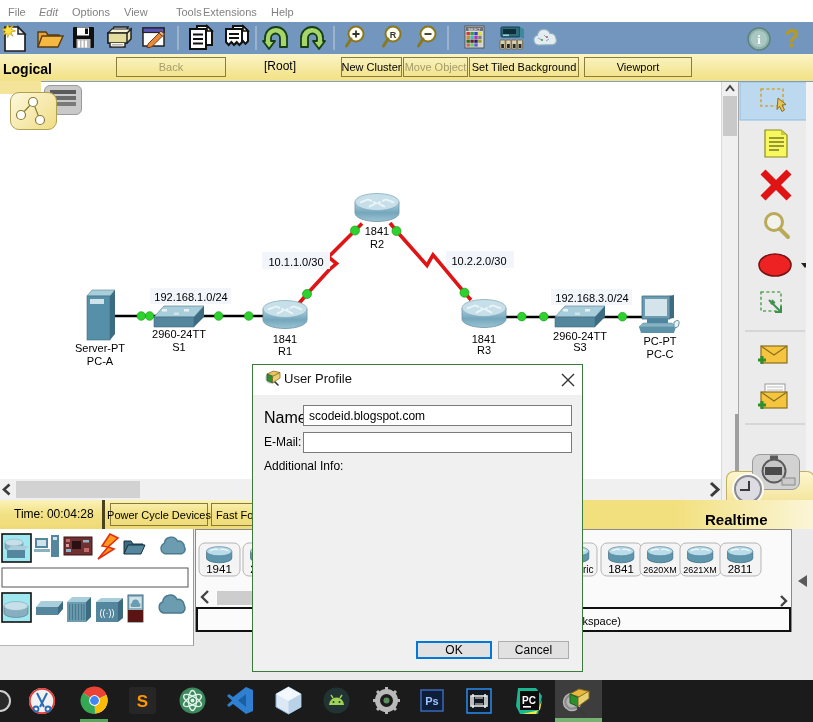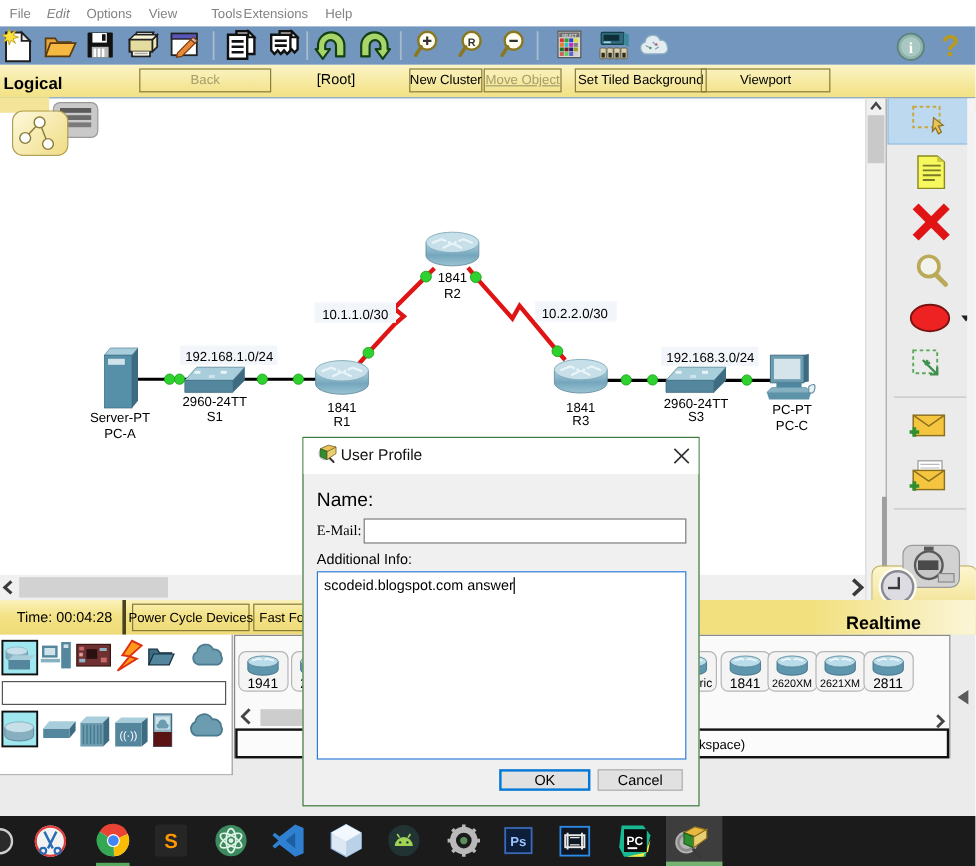--- a/index.html
+++ b/index.html
@@ -176,7 +176,7 @@
  <div class="ybtn" style="left:116px;width:110px;color:#a49d6b;">Back</div>
  <div style="position:absolute;left:255px;top:5px;width:50px;text-align:center;font-size:12px;">[Root]</div>
  <div class="ybtn" style="left:341px;width:61px;">New Cluster</div>
- <div class="ybtn" style="left:403px;width:65px;color:#a49d6b;text-decoration:underline;">Move Object</div>
+ <div class="ybtn" style="left:403px;width:65px;color:#a49d6b;">Move Object</div>
  <div class="ybtn" style="left:479px;width:110px;text-align:right;">Set Tiled Background</div>
  <div class="ybtn" style="left:584px;width:108px;">Viewport</div>
 </div>

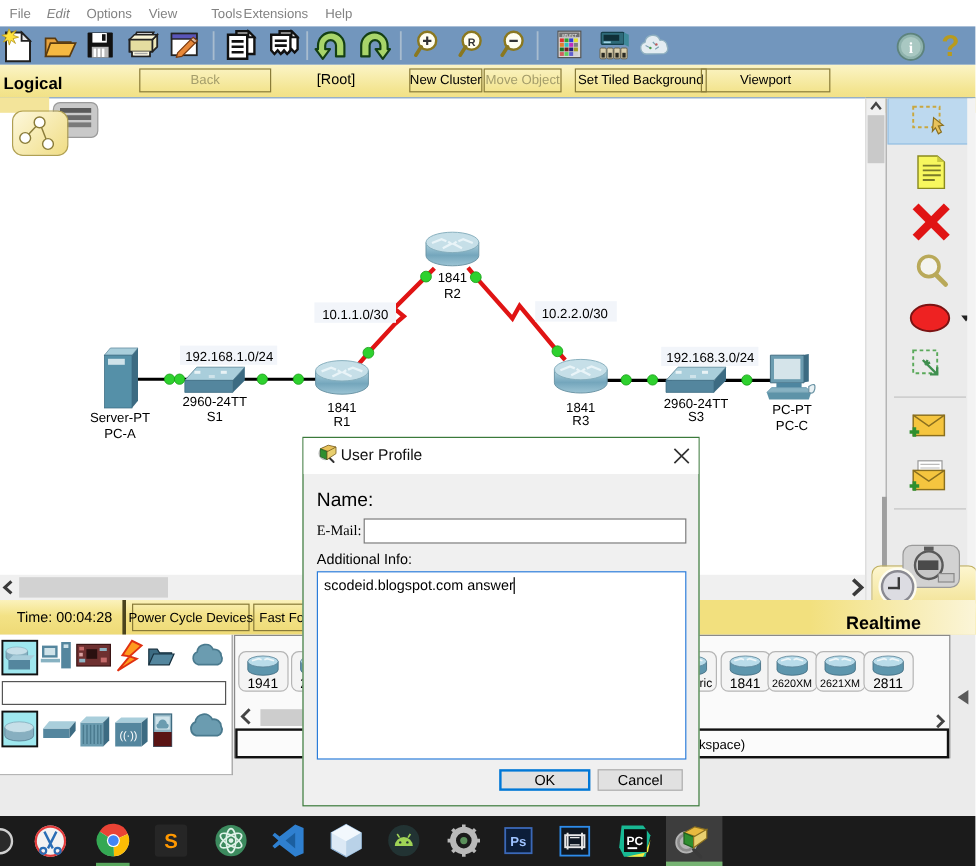--- a/index.html
+++ b/index.html
@@ -177,7 +177,7 @@
  <div style="position:absolute;left:255px;top:5px;width:50px;text-align:center;font-size:12px;">[Root]</div>
  <div class="ybtn" style="left:341px;width:61px;">New Cluster</div>
  <div class="ybtn" style="left:403px;width:65px;color:#a49d6b;">Move Object</div>
- <div class="ybtn" style="left:479px;width:110px;text-align:right;">Set Tiled Background</div>
+ <div class="ybtn" style="left:469px;width:110px;text-align:right;">Set Tiled Background</div>
  <div class="ybtn" style="left:584px;width:108px;">Viewport</div>
 </div>
 <div id="topline" class="abs" style="left:721px;top:81px;width:92px;height:1px;background:#7d9ec0;"></div>

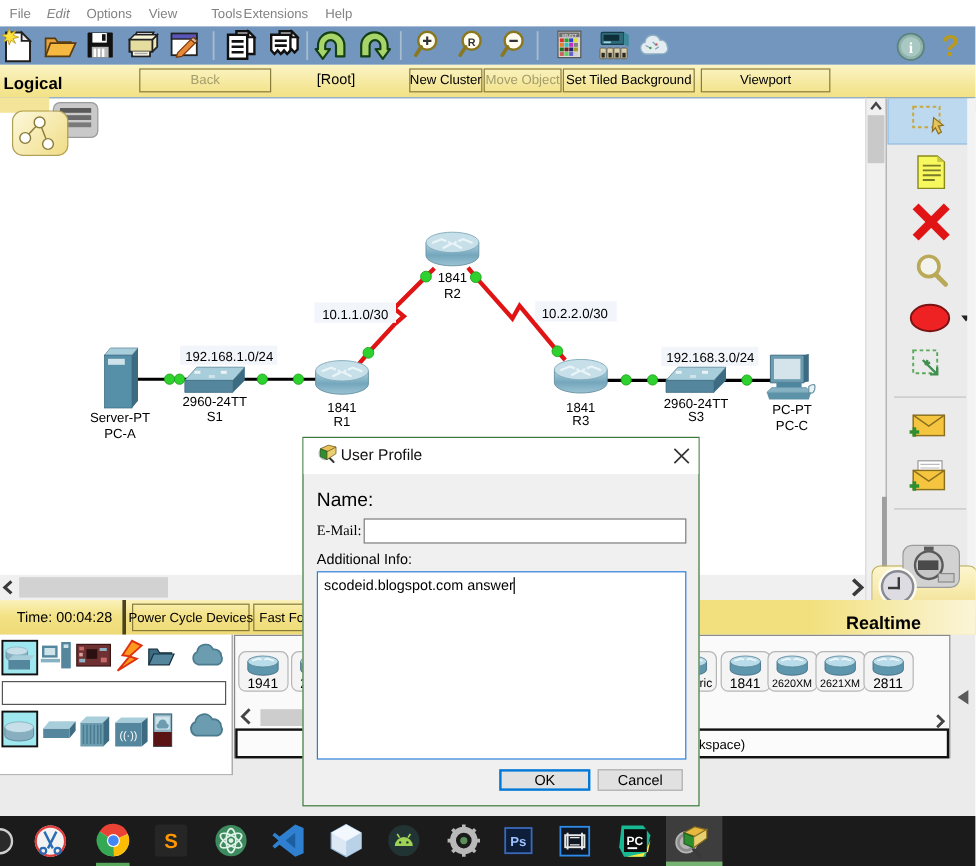--- a/index.html
+++ b/index.html
@@ -550,6 +550,7 @@
   </svg>
  </div>
  <div style="position:absolute;left:11px;top:44px;font-size:16px;">Name:</div>
+ <input style="position: absolute; left: 50px; top: 40px; width: 269px; height: 21px; border: 1px solid rgb(122, 122, 122); box-sizing: border-box; font-family: &quot;Liberation Sans&quot;; font-size: 12px; padding: 0px 5px;" value="scodeid.blogspot.com">
  <div style="position:absolute;left:11px;top:70px;font-size:12px;font-family:Liberation Serif, serif;">E-Mail:</div>
  <input style="position: absolute; left: 50px; top: 67px; width: 269px; height: 21px; border: 1px solid rgb(122, 122, 122); box-sizing: border-box; font-family: &quot;Liberation Sans&quot;; font-size: 12px; padding: 0px 5px;">
  <div style="position:absolute;left:11px;top:94px;font-size:12px;">Additional Info:</div>

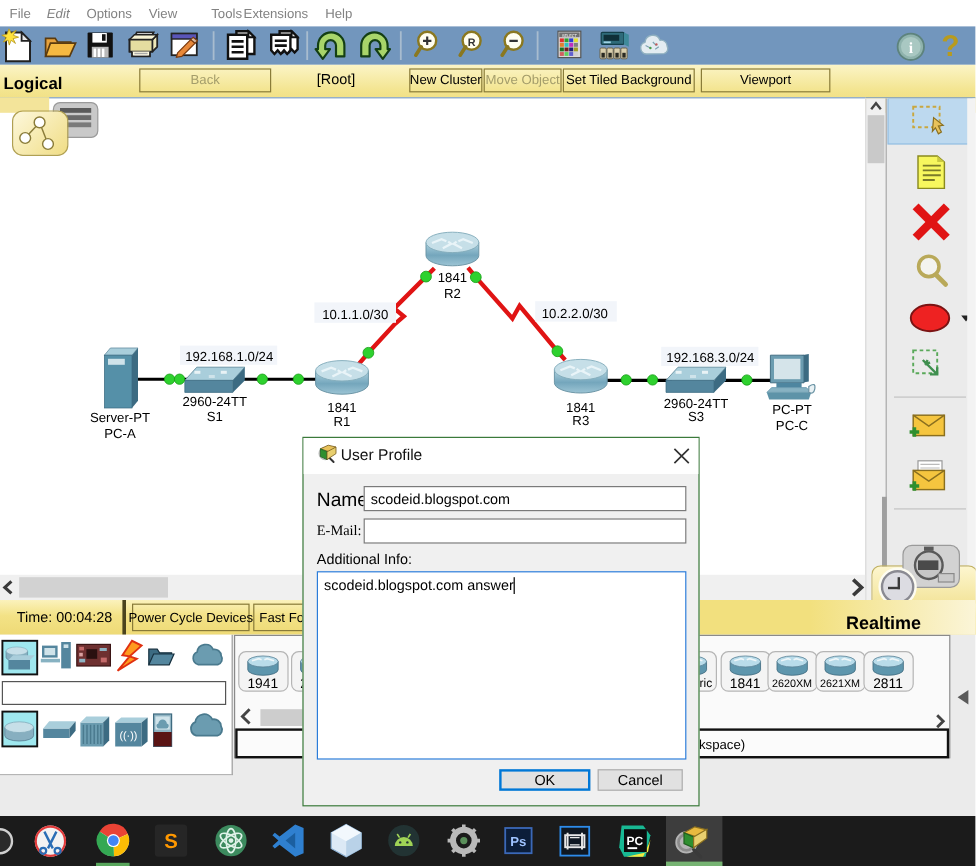--- a/index.html
+++ b/index.html
@@ -551,7 +551,7 @@
  </div>
  <div style="position:absolute;left:11px;top:44px;font-size:16px;">Name:</div>
  <input style="position: absolute; left: 50px; top: 40px; width: 269px; height: 21px; border: 1px solid rgb(122, 122, 122); box-sizing: border-box; font-family: &quot;Liberation Sans&quot;; font-size: 12px; padding: 0px 5px;" value="scodeid.blogspot.com">
- <div style="position:absolute;left:11px;top:70px;font-size:12px;font-family:Liberation Serif, serif;">E-Mail:</div>
+ <div style="position:absolute;left:11px;top:70px;font-size:12px;">E-Mail:</div>
  <input style="position: absolute; left: 50px; top: 67px; width: 269px; height: 21px; border: 1px solid rgb(122, 122, 122); box-sizing: border-box; font-family: &quot;Liberation Sans&quot;; font-size: 12px; padding: 0px 5px;">
  <div style="position:absolute;left:11px;top:94px;font-size:12px;">Additional Info:</div>
  <div style="position:absolute;left:11px;top:111px;width:308px;height:157px;background:#fff;border:1px solid #2b7cd9;box-sizing:border-box;">

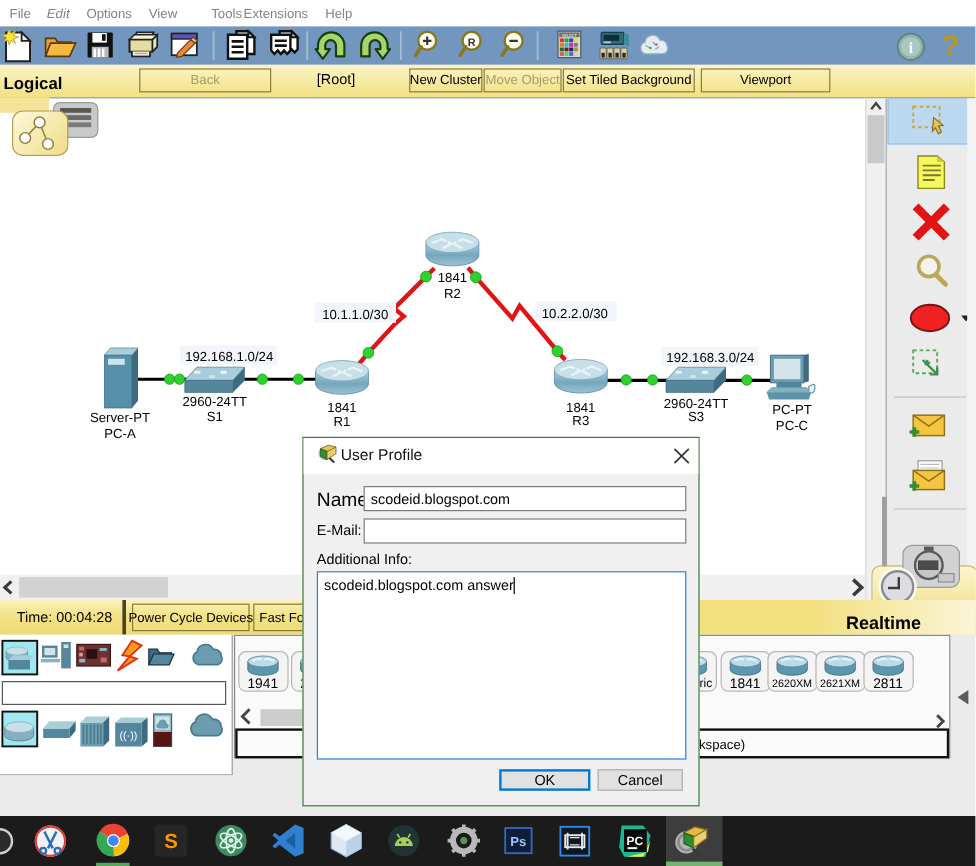--- a/index.html
+++ b/index.html
@@ -554,9 +554,6 @@
  <div style="position:absolute;left:11px;top:70px;font-size:12px;">E-Mail:</div>
  <input style="position: absolute; left: 50px; top: 67px; width: 269px; height: 21px; border: 1px solid rgb(122, 122, 122); box-sizing: border-box; font-family: &quot;Liberation Sans&quot;; font-size: 12px; padding: 0px 5px;">
  <div style="position:absolute;left:11px;top:94px;font-size:12px;">Additional Info:</div>
- <div style="position:absolute;left:11px;top:111px;width:308px;height:157px;background:#fff;border:1px solid #2b7cd9;box-sizing:border-box;">
-  <div style="position:absolute;left:5px;top:4px;font-size:12px;">scodeid.blogspot.com answer<span style="border-left:1px solid #000;"> </span></div>
- </div>
  <div style="position:absolute;left:163px;top:276px;width:76px;height:18px;background:#e1e1e1;border:2px solid #0078d7;box-sizing:border-box;font-size:12px;display:flex;align-items:center;justify-content:center;">OK</div>
  <div style="position:absolute;left:245px;top:276px;width:71px;height:18px;background:#e1e1e1;border:1px solid #adadad;box-sizing:border-box;font-size:12px;display:flex;align-items:center;justify-content:center;">Cancel</div>
 </div>

